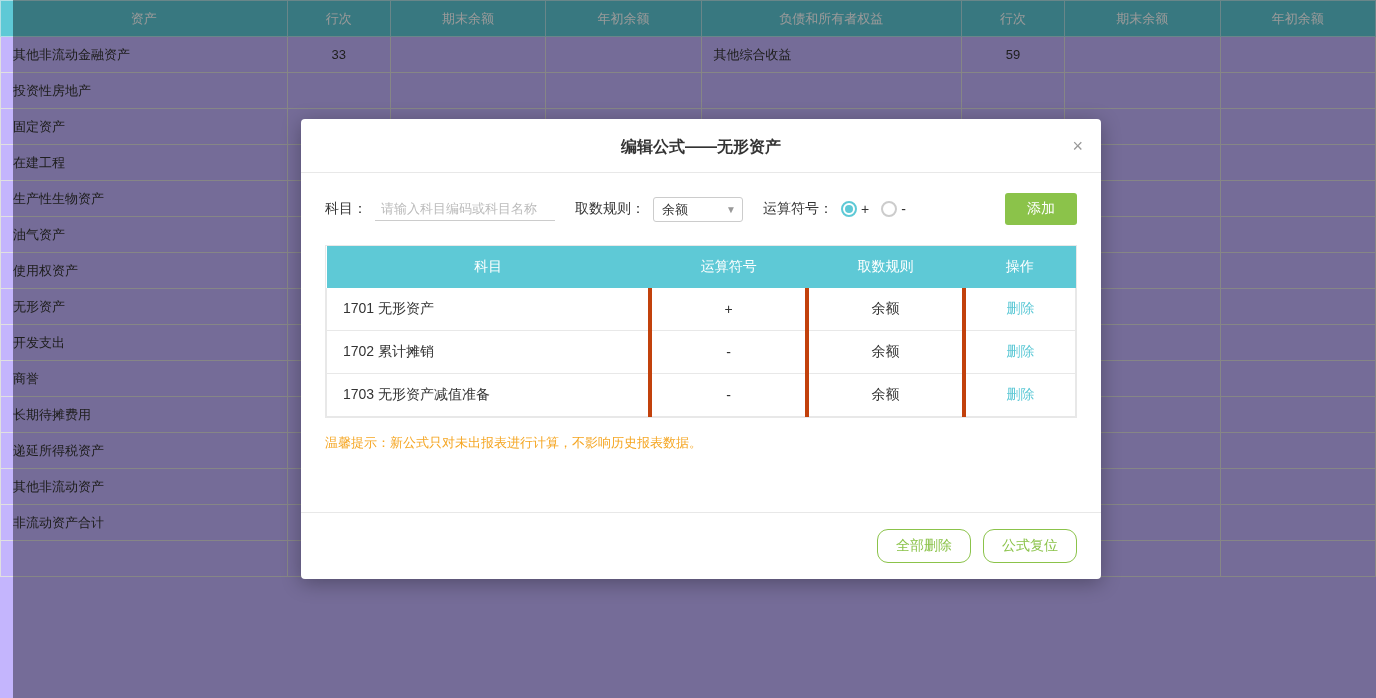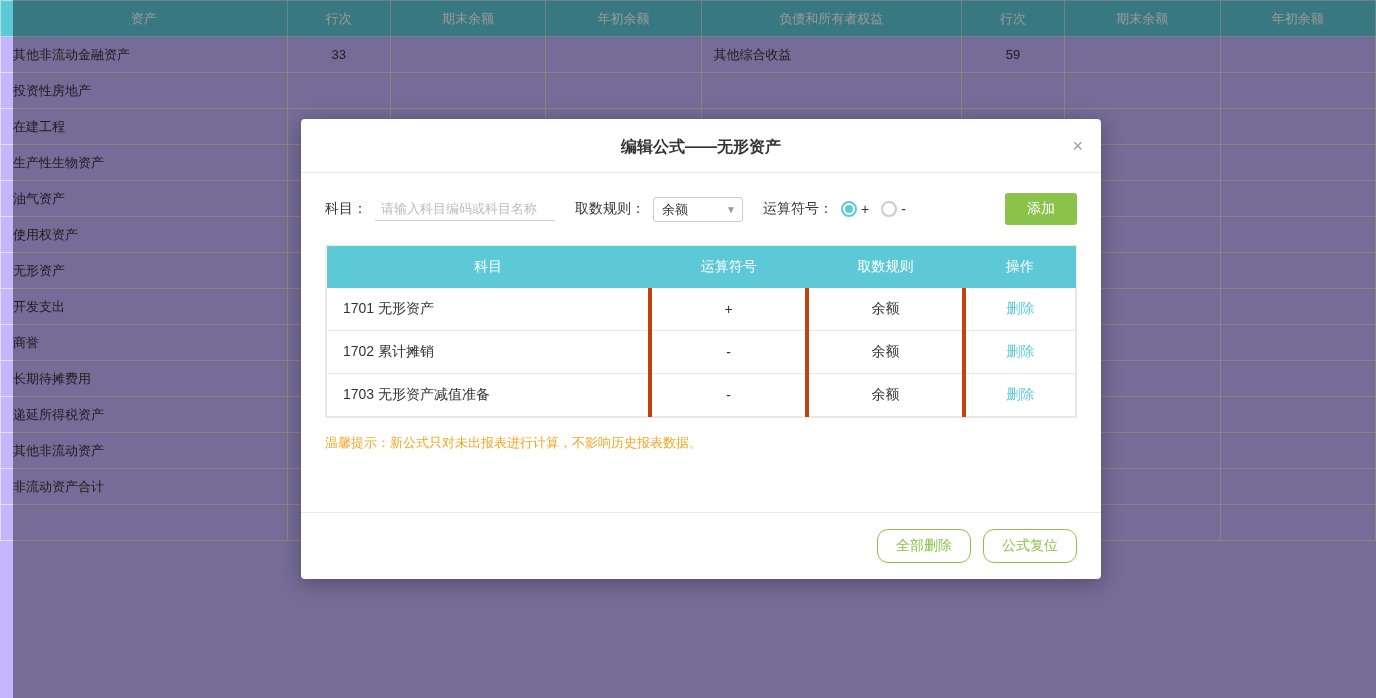--- a/index.html
+++ b/index.html
@@ -340,6 +340,16 @@
       </tr>
       <tr>
         <td class="left-text">投资性房地产</td>
+        <td></td>
+          <td></td>
+          <td></td>
+        <td></td>
+          <td></td>
+          <td></td>
+          <td></td>
+      </tr>
+      <tr>
+        <td class="left-text">固定资产</td>
         <td></td>
           <td></td>
           <td></td>

